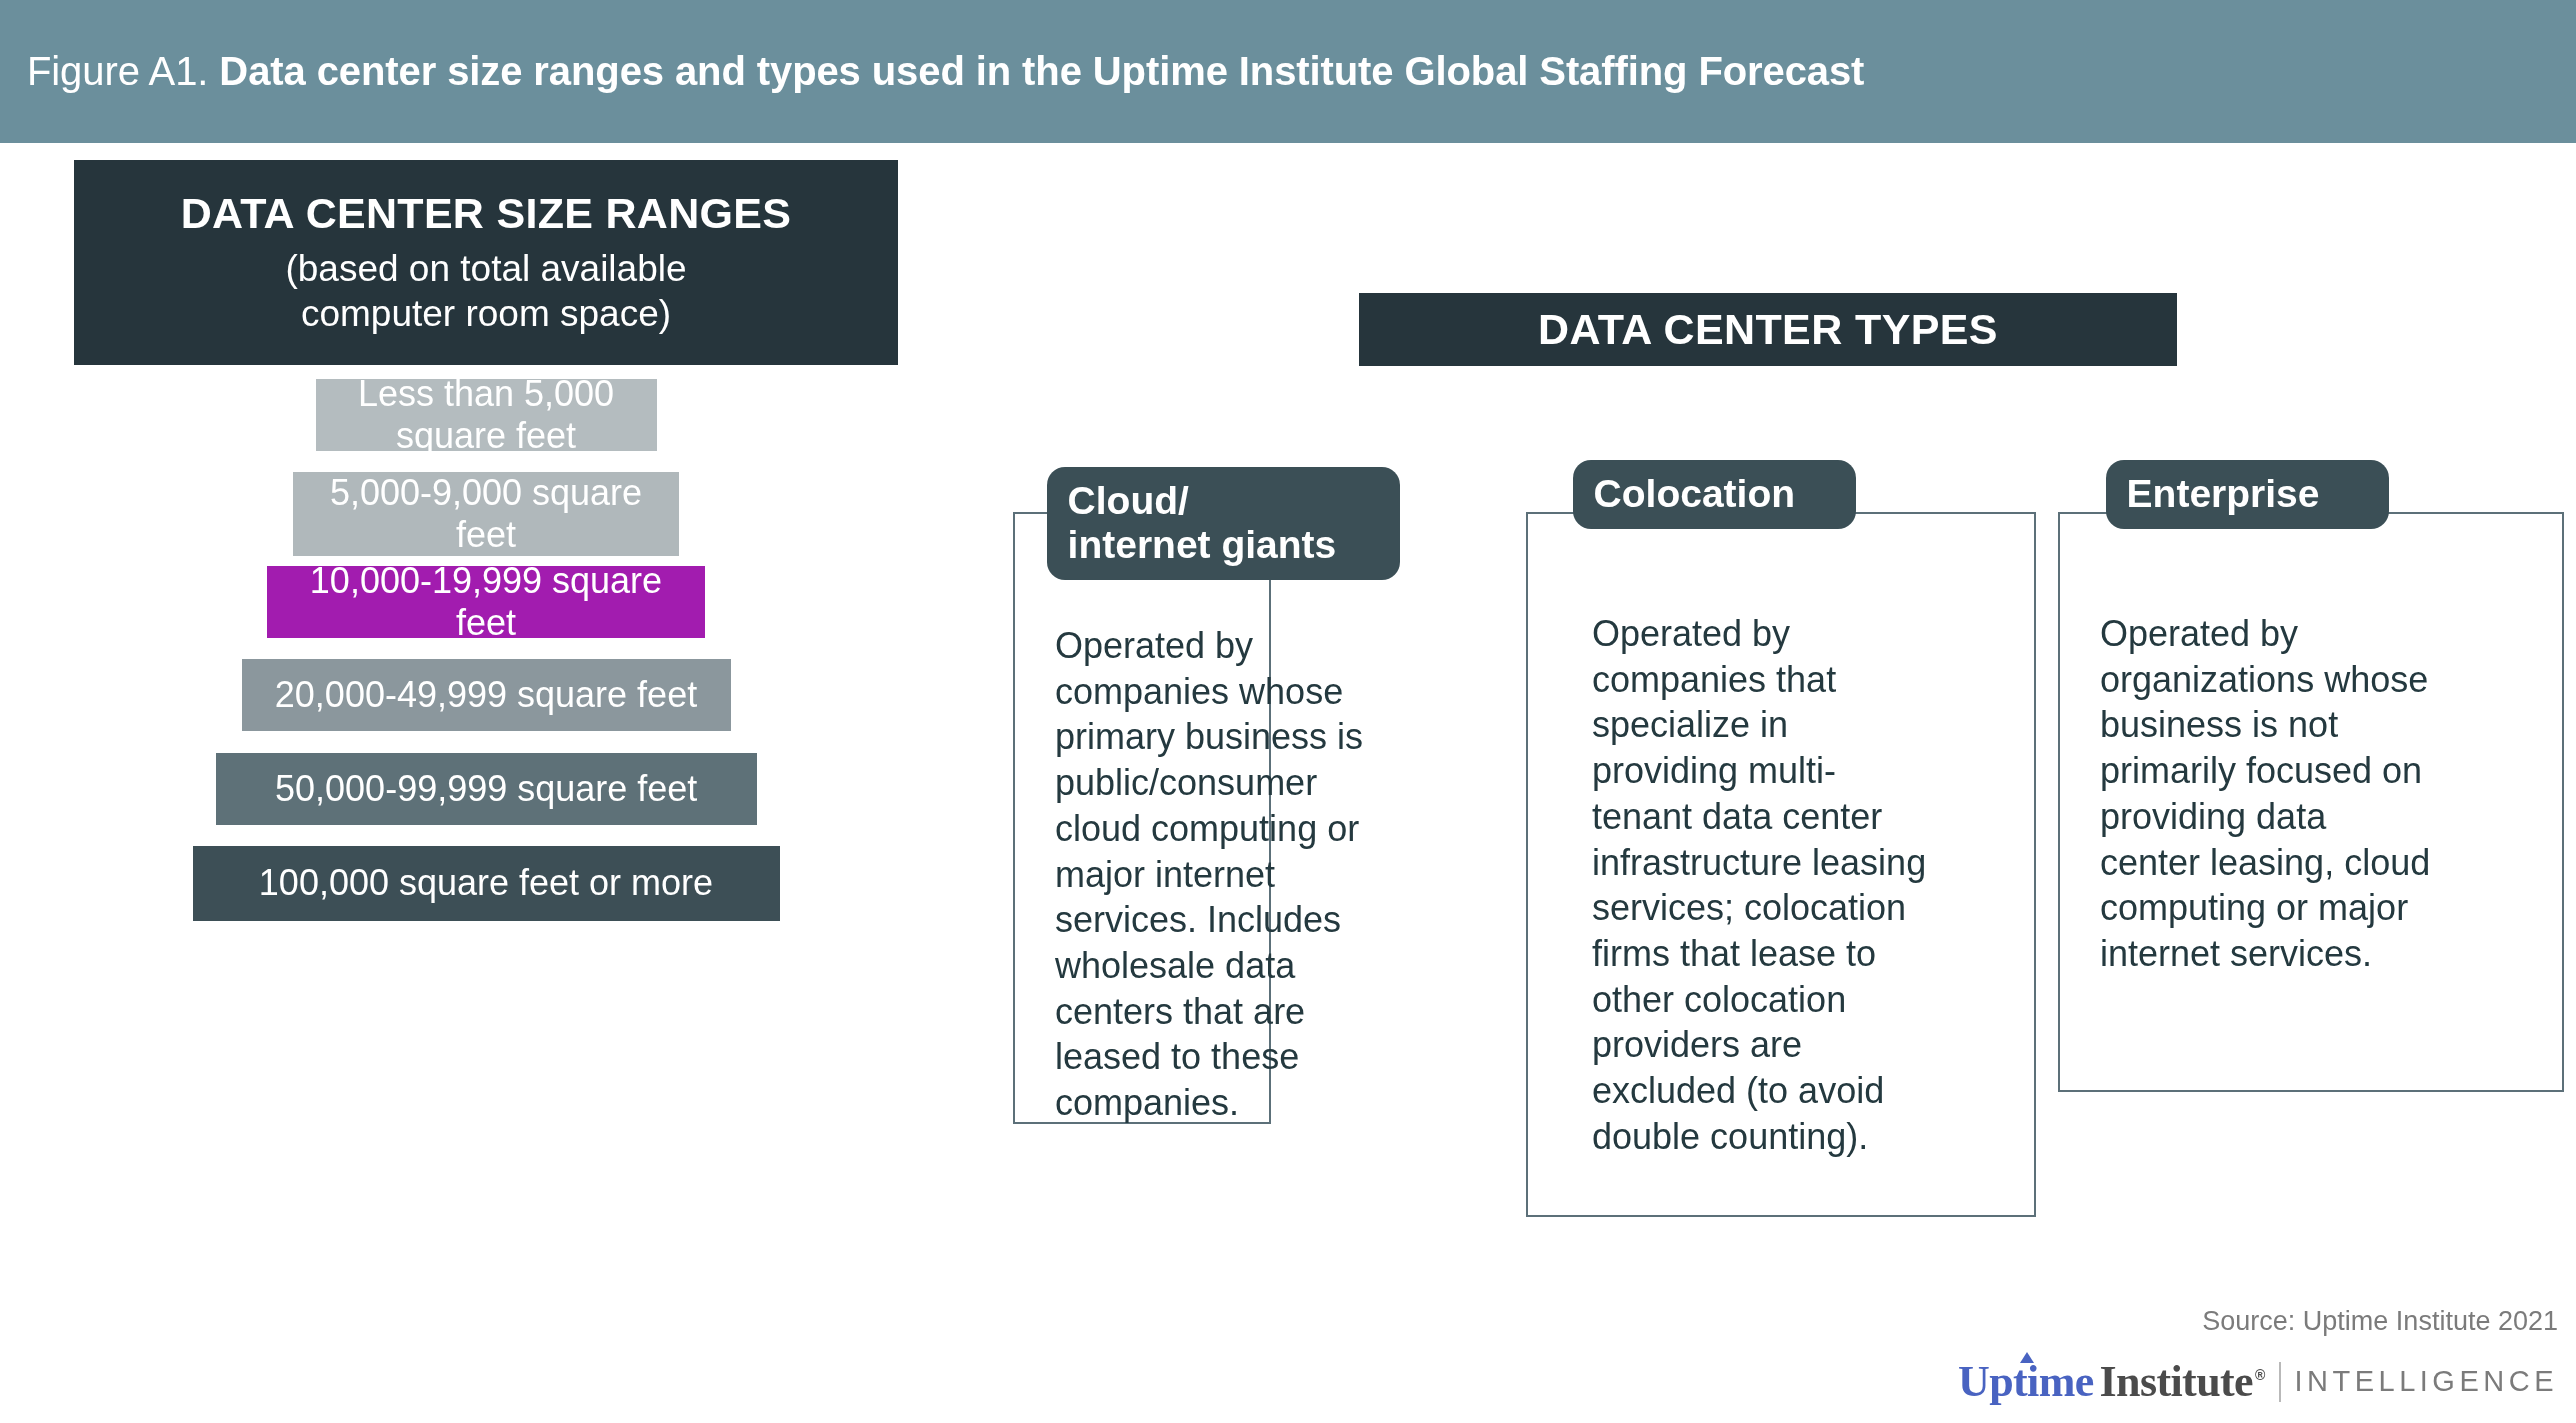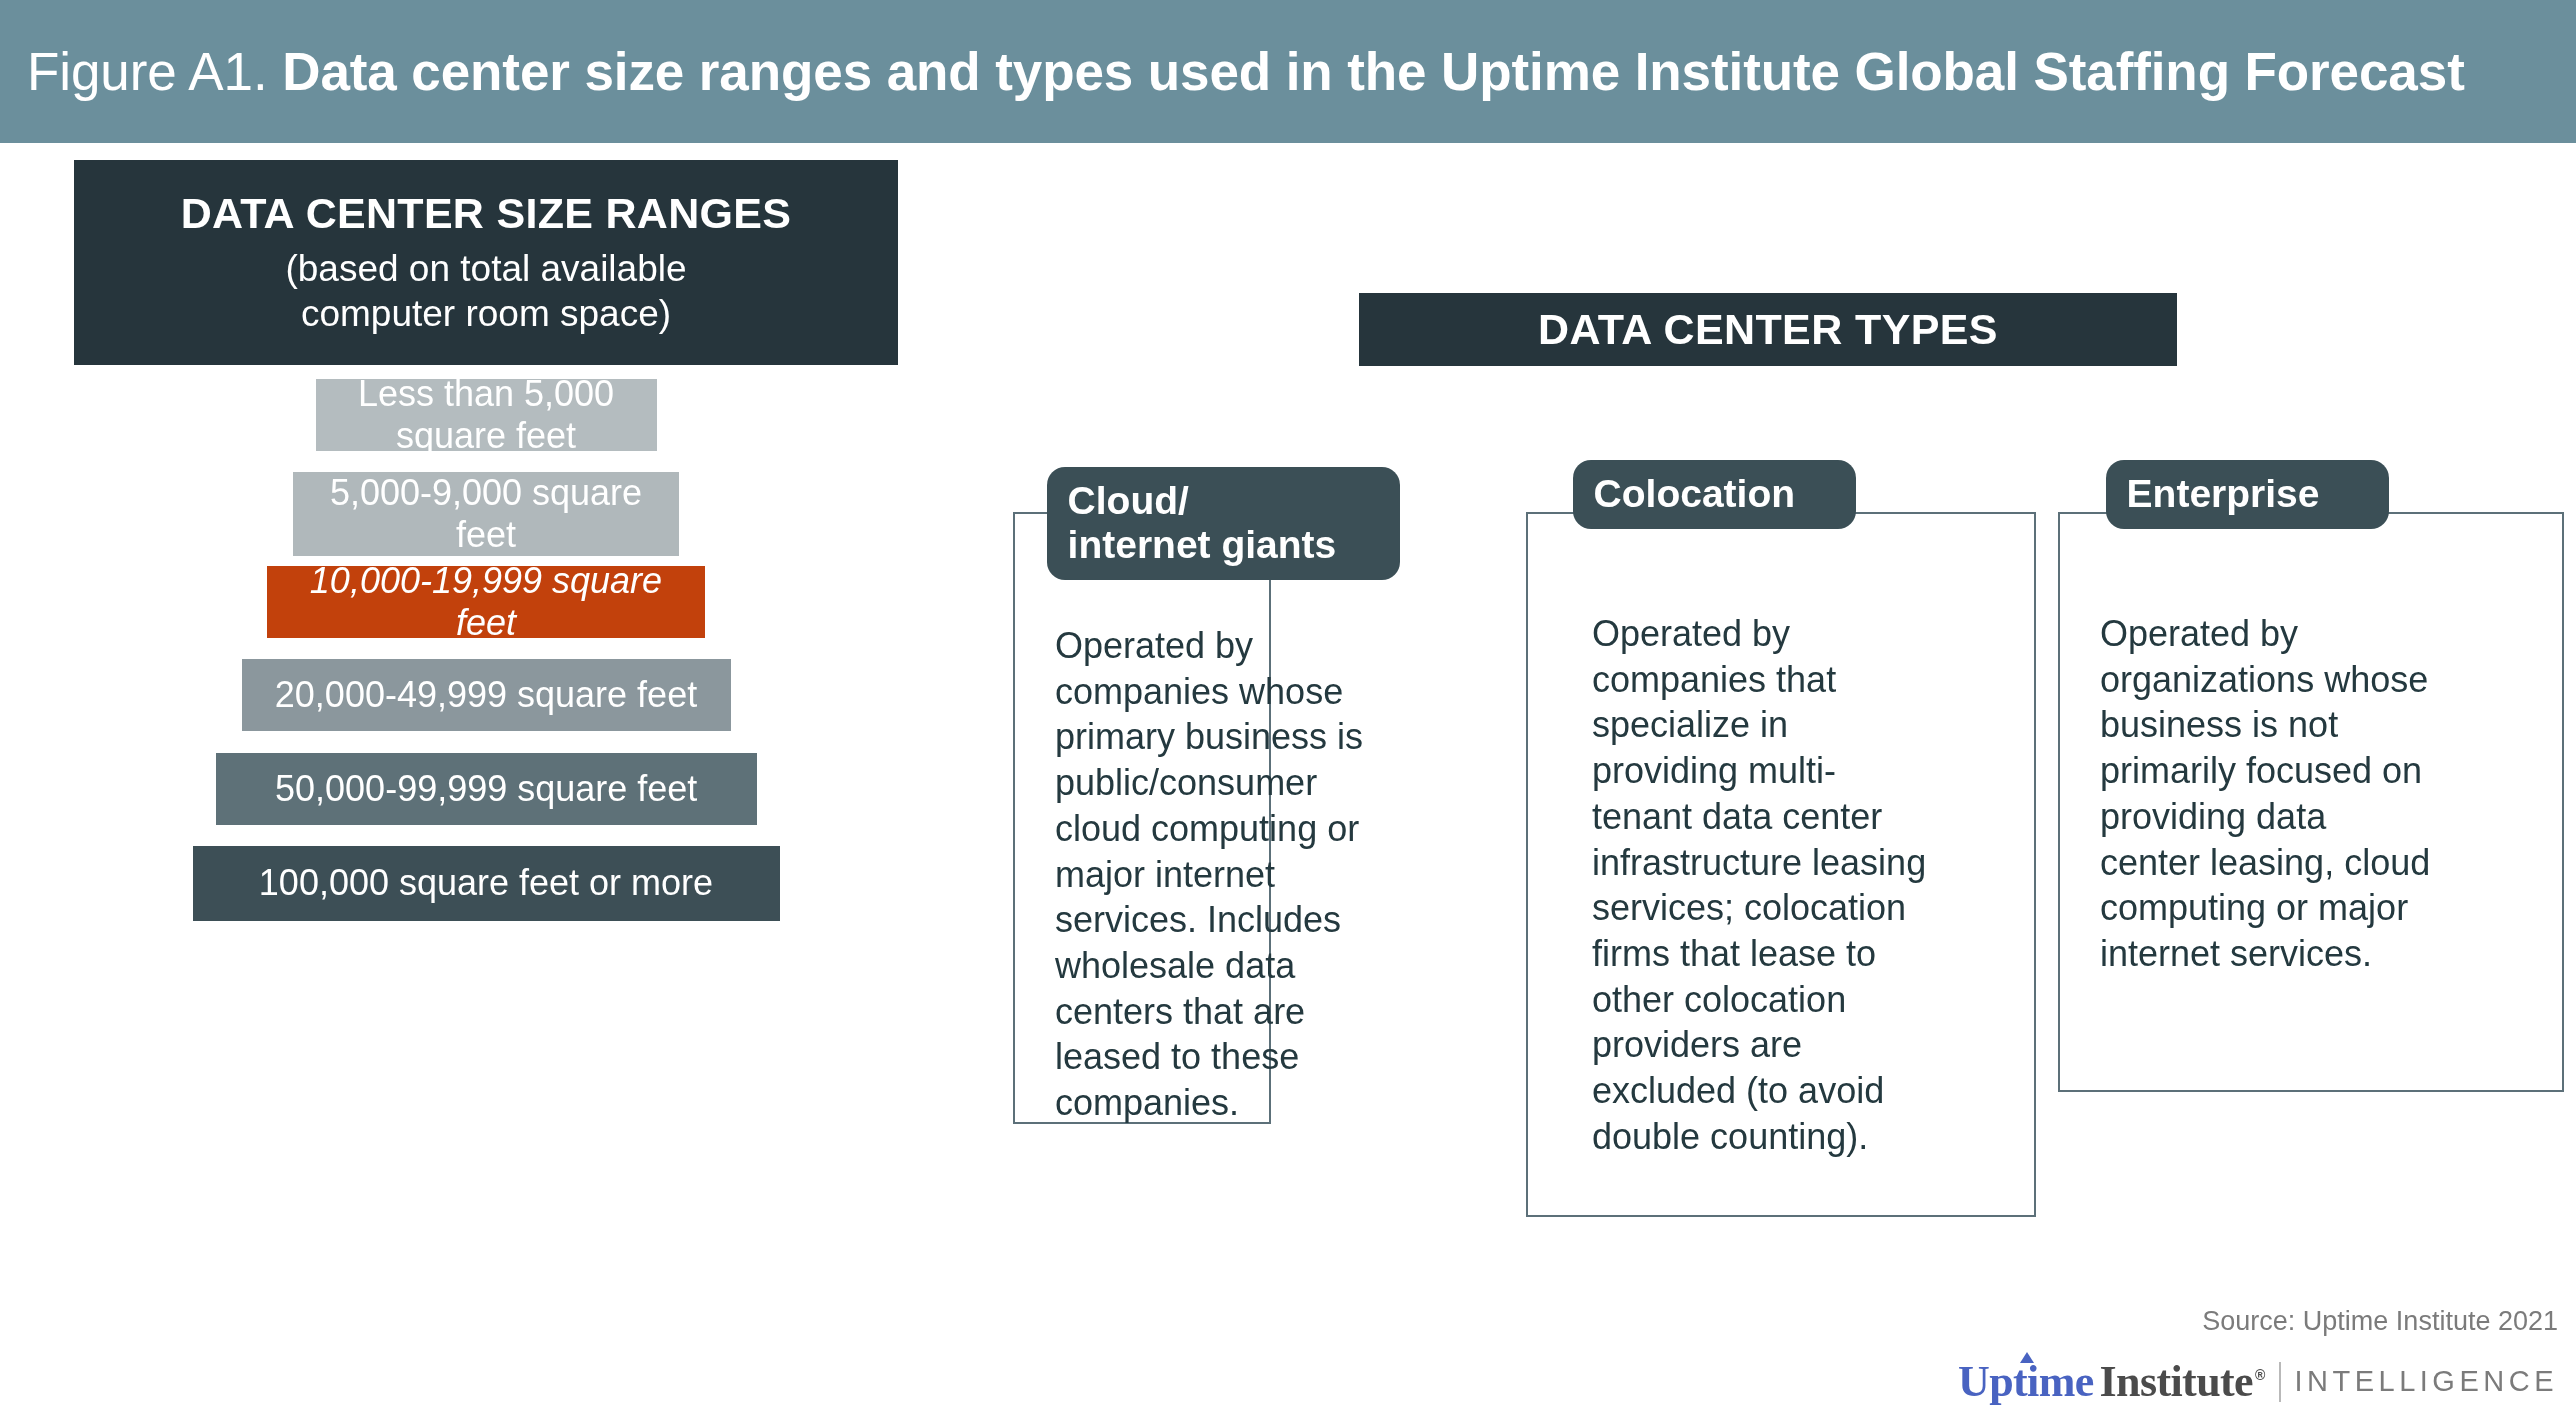--- a/index.html
+++ b/index.html
@@ -21,7 +21,7 @@
   #header-title{
     margin-left:27px;
     color:#ffffff;
-    font-size:53px;
+    font-size:40px;
     letter-spacing:-0.1px;
     white-space:nowrap;
     font-weight:400;

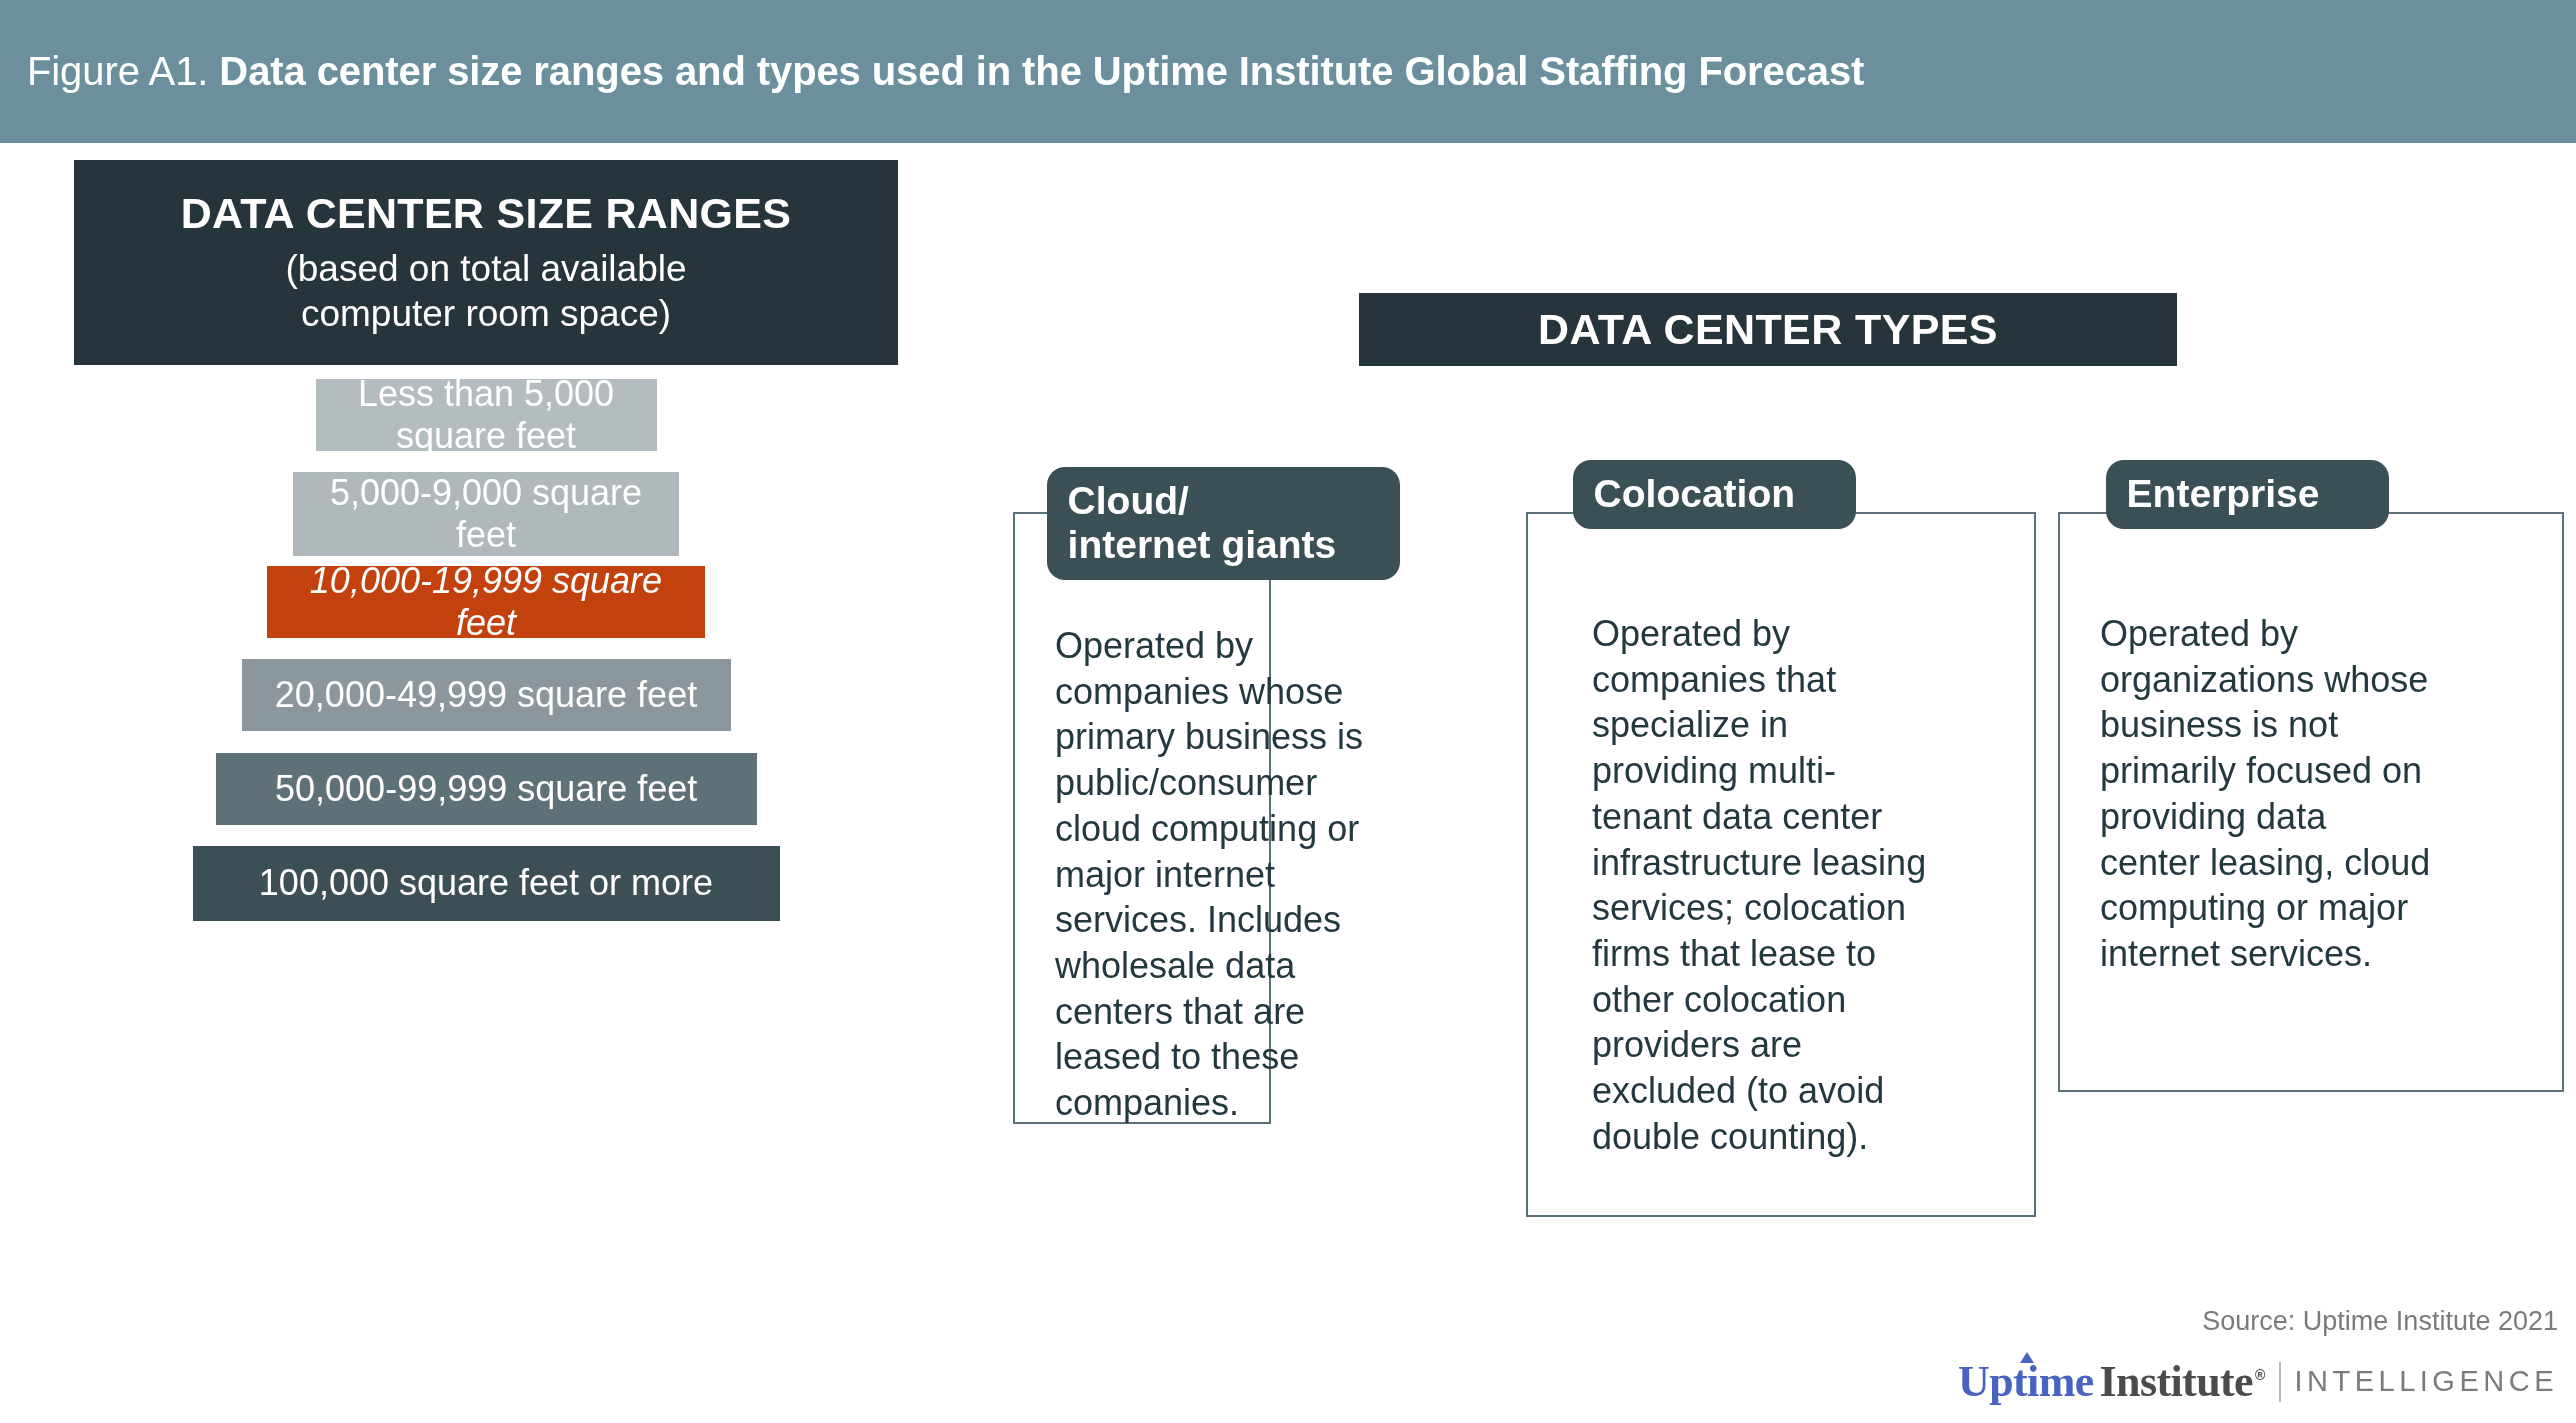--- a/index.html
+++ b/index.html
@@ -181,7 +181,7 @@
       </div>
     </div>
     <div class="pyramid-row" style="top: 187px;">
-      <div class="pyramid-bar" style="width: 438px; height: 72px; background: #c2410c; font-style: italic;">
+      <div class="pyramid-bar" style="width: 438px; height: 72px; background: #a21caf;">
         <span>10,000-19,999 square feet</span>
       </div>
     </div>

